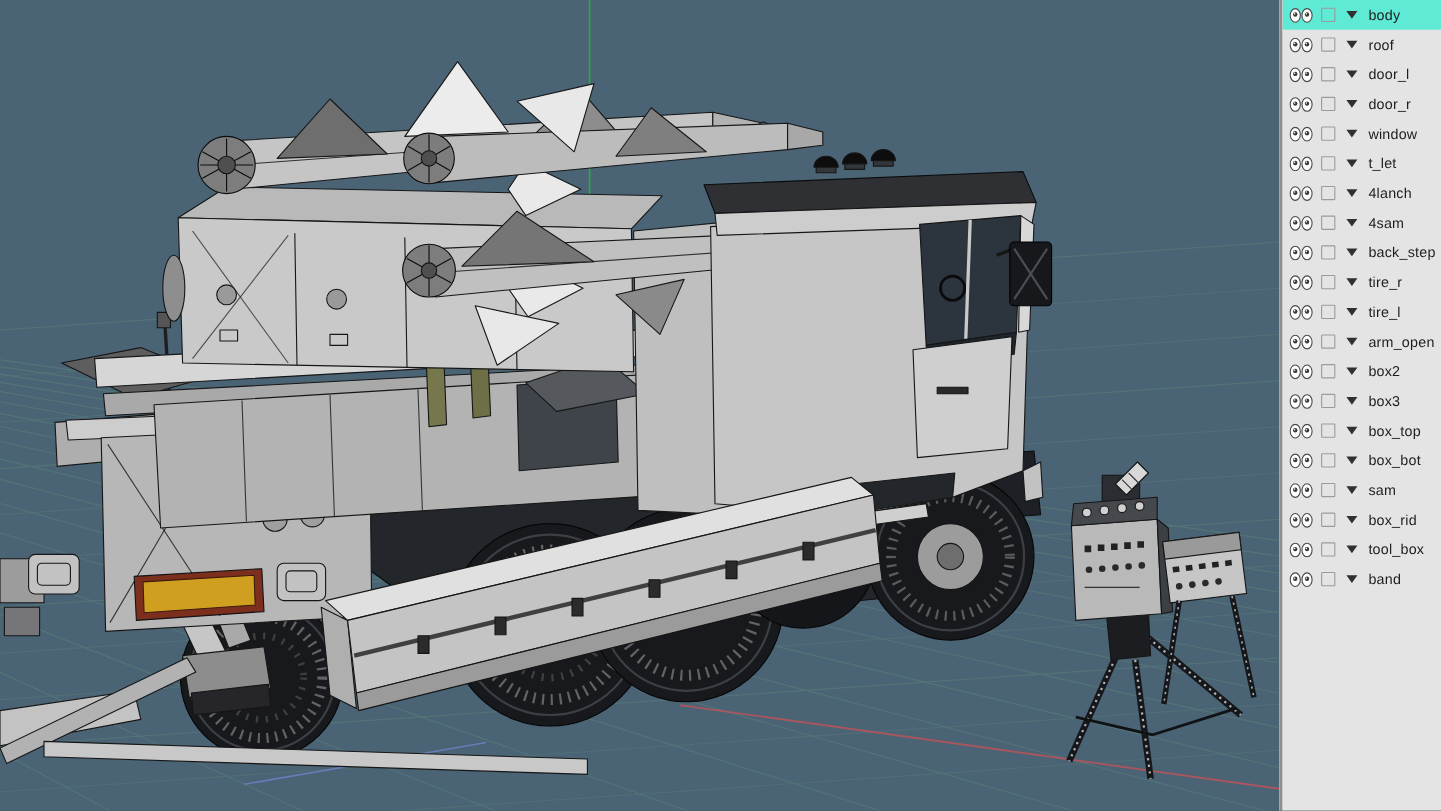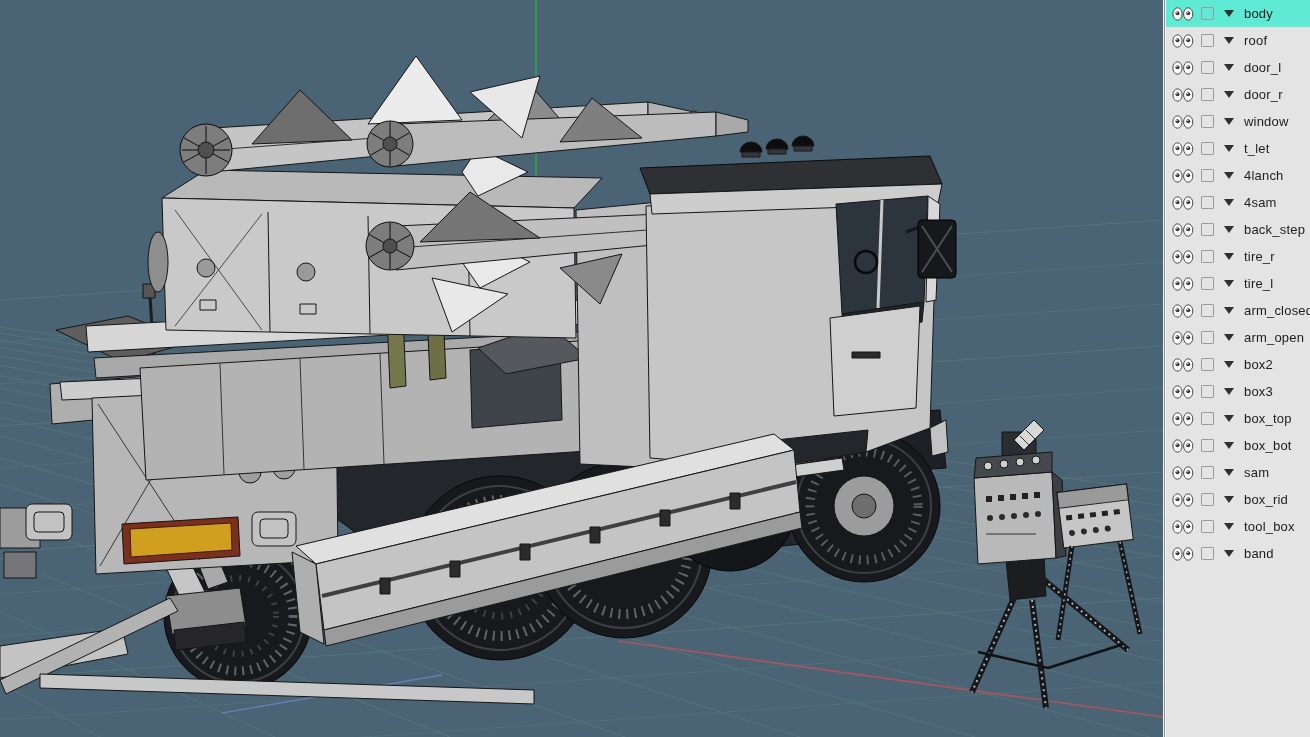--- a/index.html
+++ b/index.html
@@ -466,19 +466,6 @@
       </svg>
       <span class="cb"></span>
       <span class="tri"></span>
-      <span class="lbl">arm_closed</span>
-    </div>
-    <div class="row">
-      <svg class="eyes" width="22" height="14" viewBox="0 0 22 14">
-        <ellipse cx="5.5" cy="7" rx="4.6" ry="6.2" fill="#fff" stroke="#4a4a4a"></ellipse>
-        <ellipse cx="16.2" cy="7" rx="4.6" ry="6.2" fill="#fff" stroke="#4a4a4a"></ellipse>
-        <circle cx="5.5" cy="6.2" r="2" fill="#3a3a3a"></circle>
-        <circle cx="16.2" cy="6.2" r="2" fill="#3a3a3a"></circle>
-        <circle cx="4.9" cy="5.6" r="0.7" fill="#fff"></circle>
-        <circle cx="15.6" cy="5.6" r="0.7" fill="#fff"></circle>
-      </svg>
-      <span class="cb"></span>
-      <span class="tri"></span>
       <span class="lbl">arm_open</span>
     </div>
     <div class="row">

